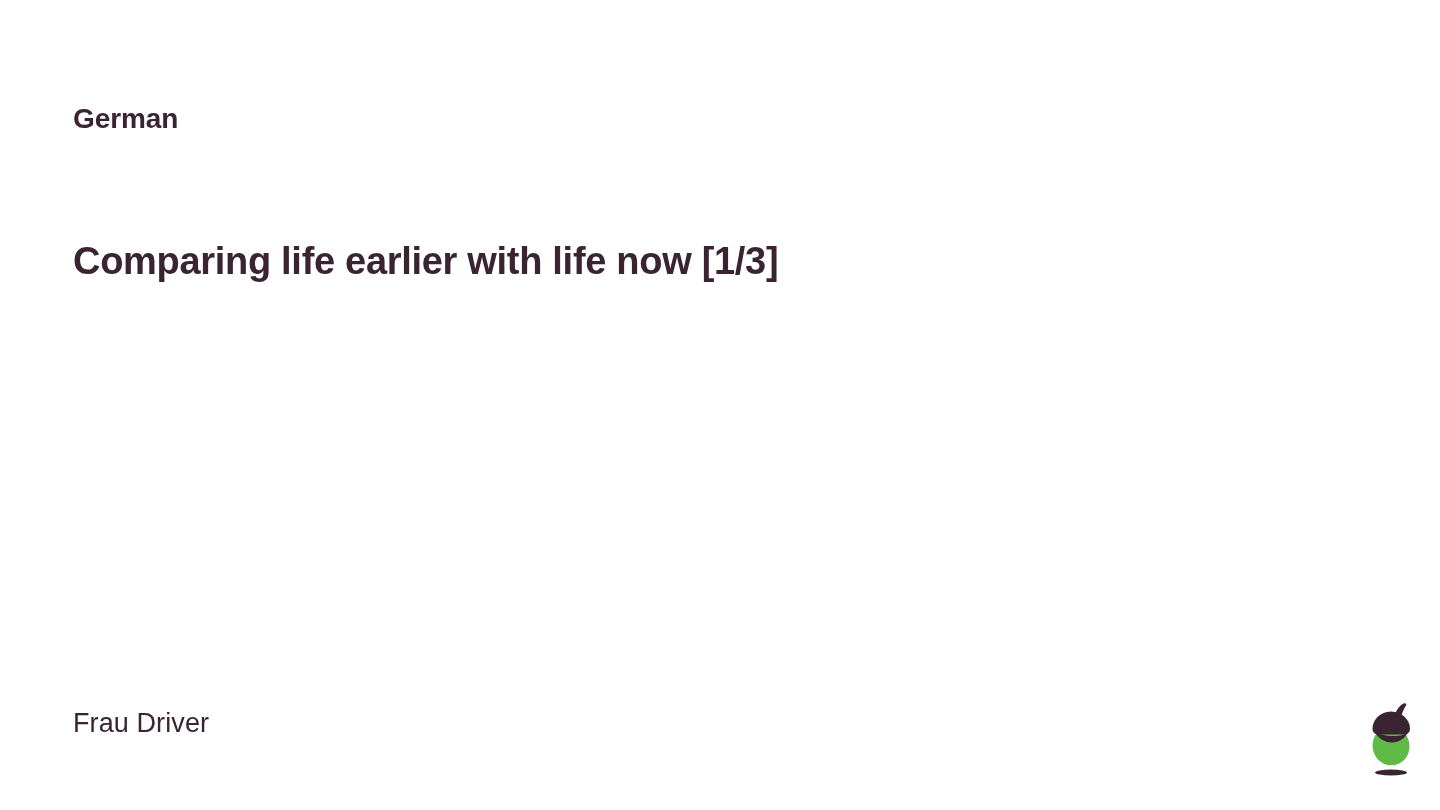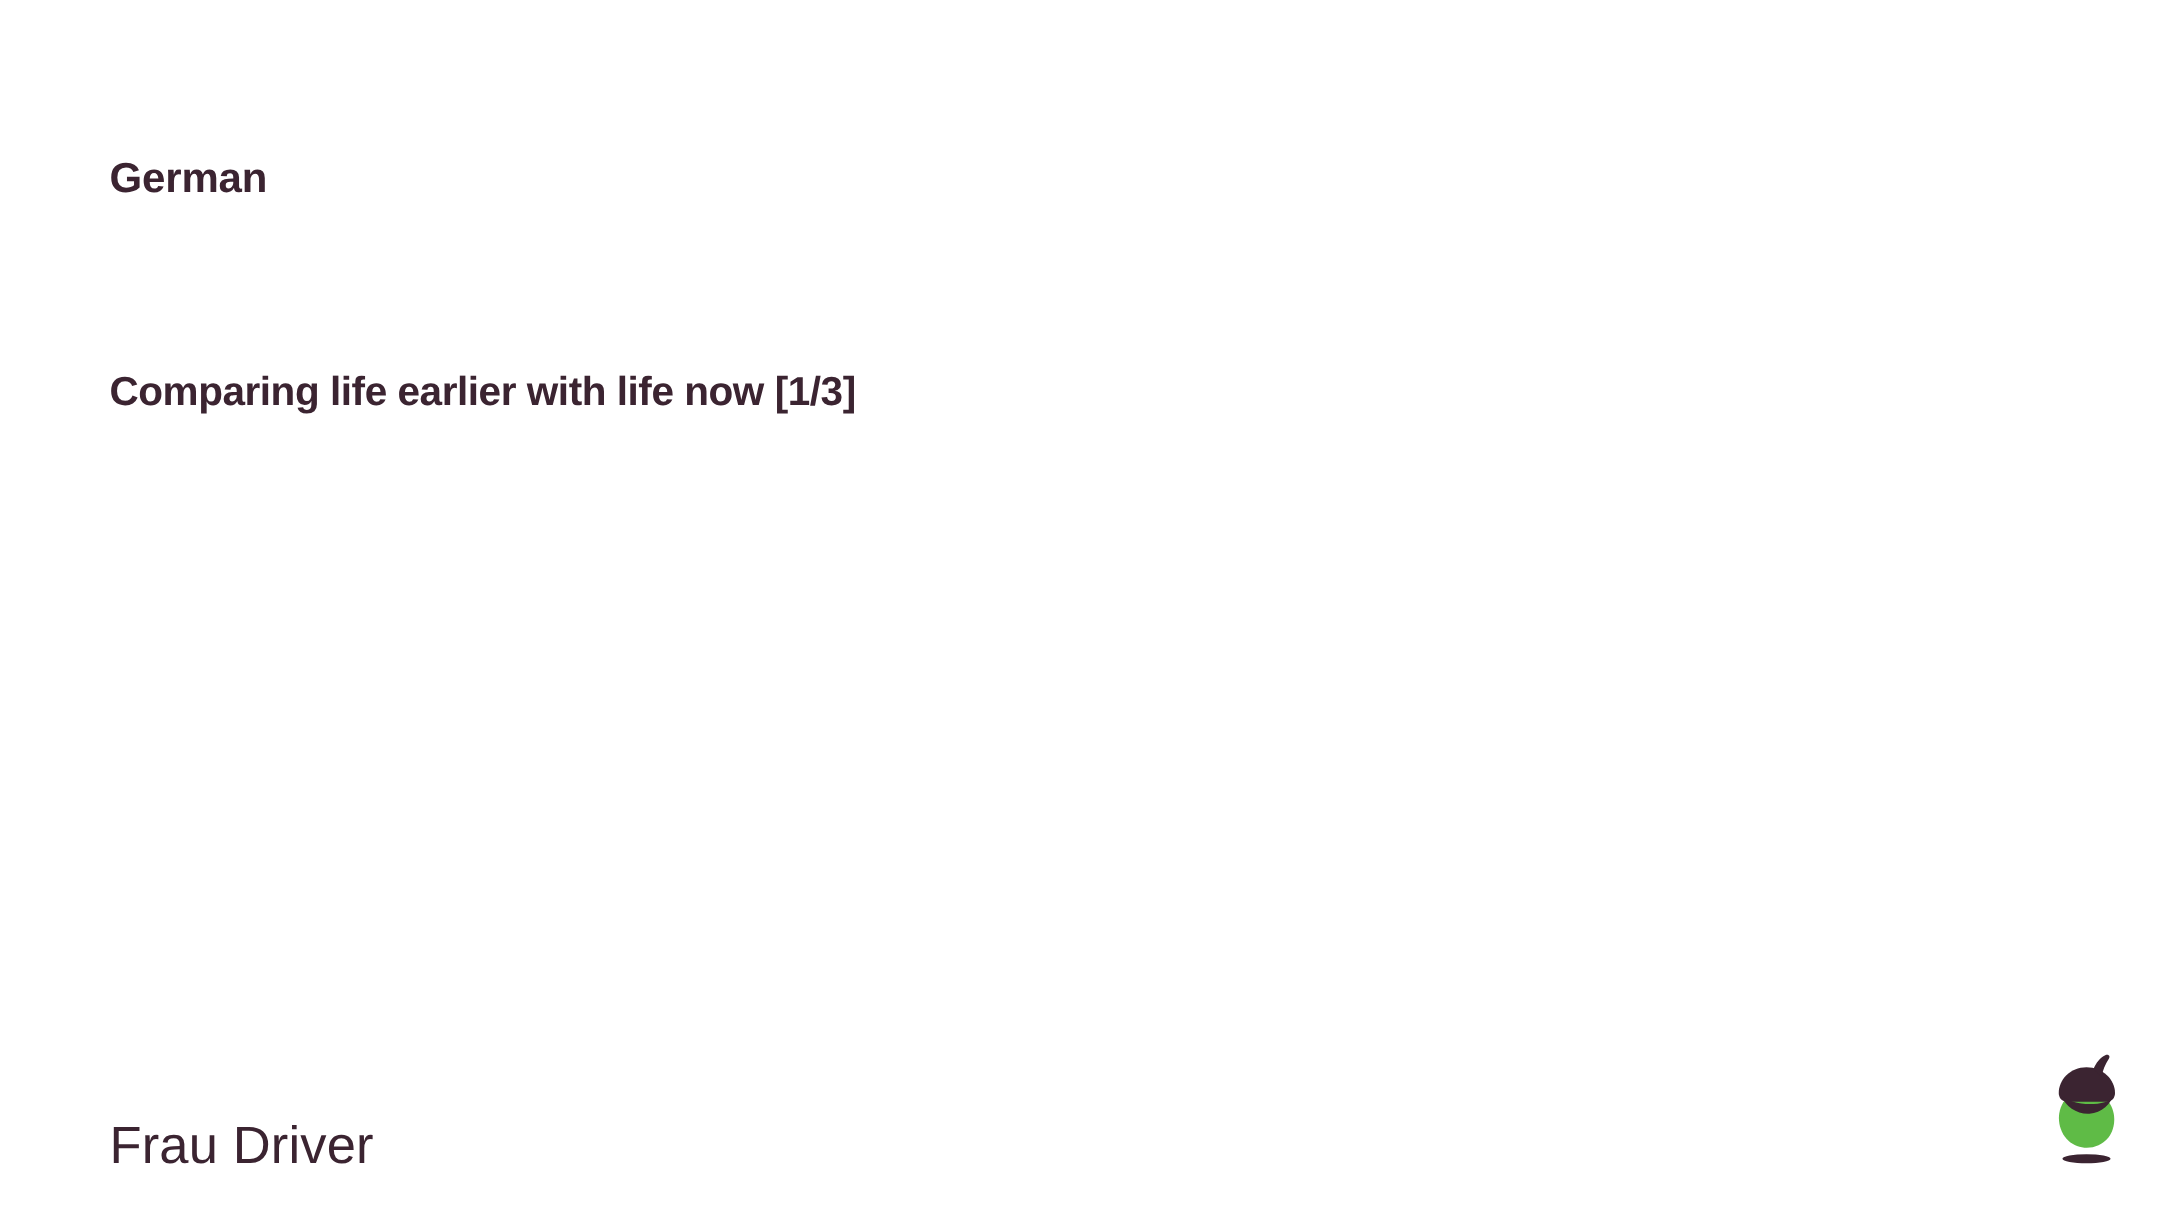--- a/index.html
+++ b/index.html
@@ -44,7 +44,7 @@
     left: 73px;
     top: 232px;
     width: 1000px;
-    font-size: 27px;
+    font-size: 38px;
     font-weight: 700;
     letter-spacing: -0.3px;
     line-height: 59px;

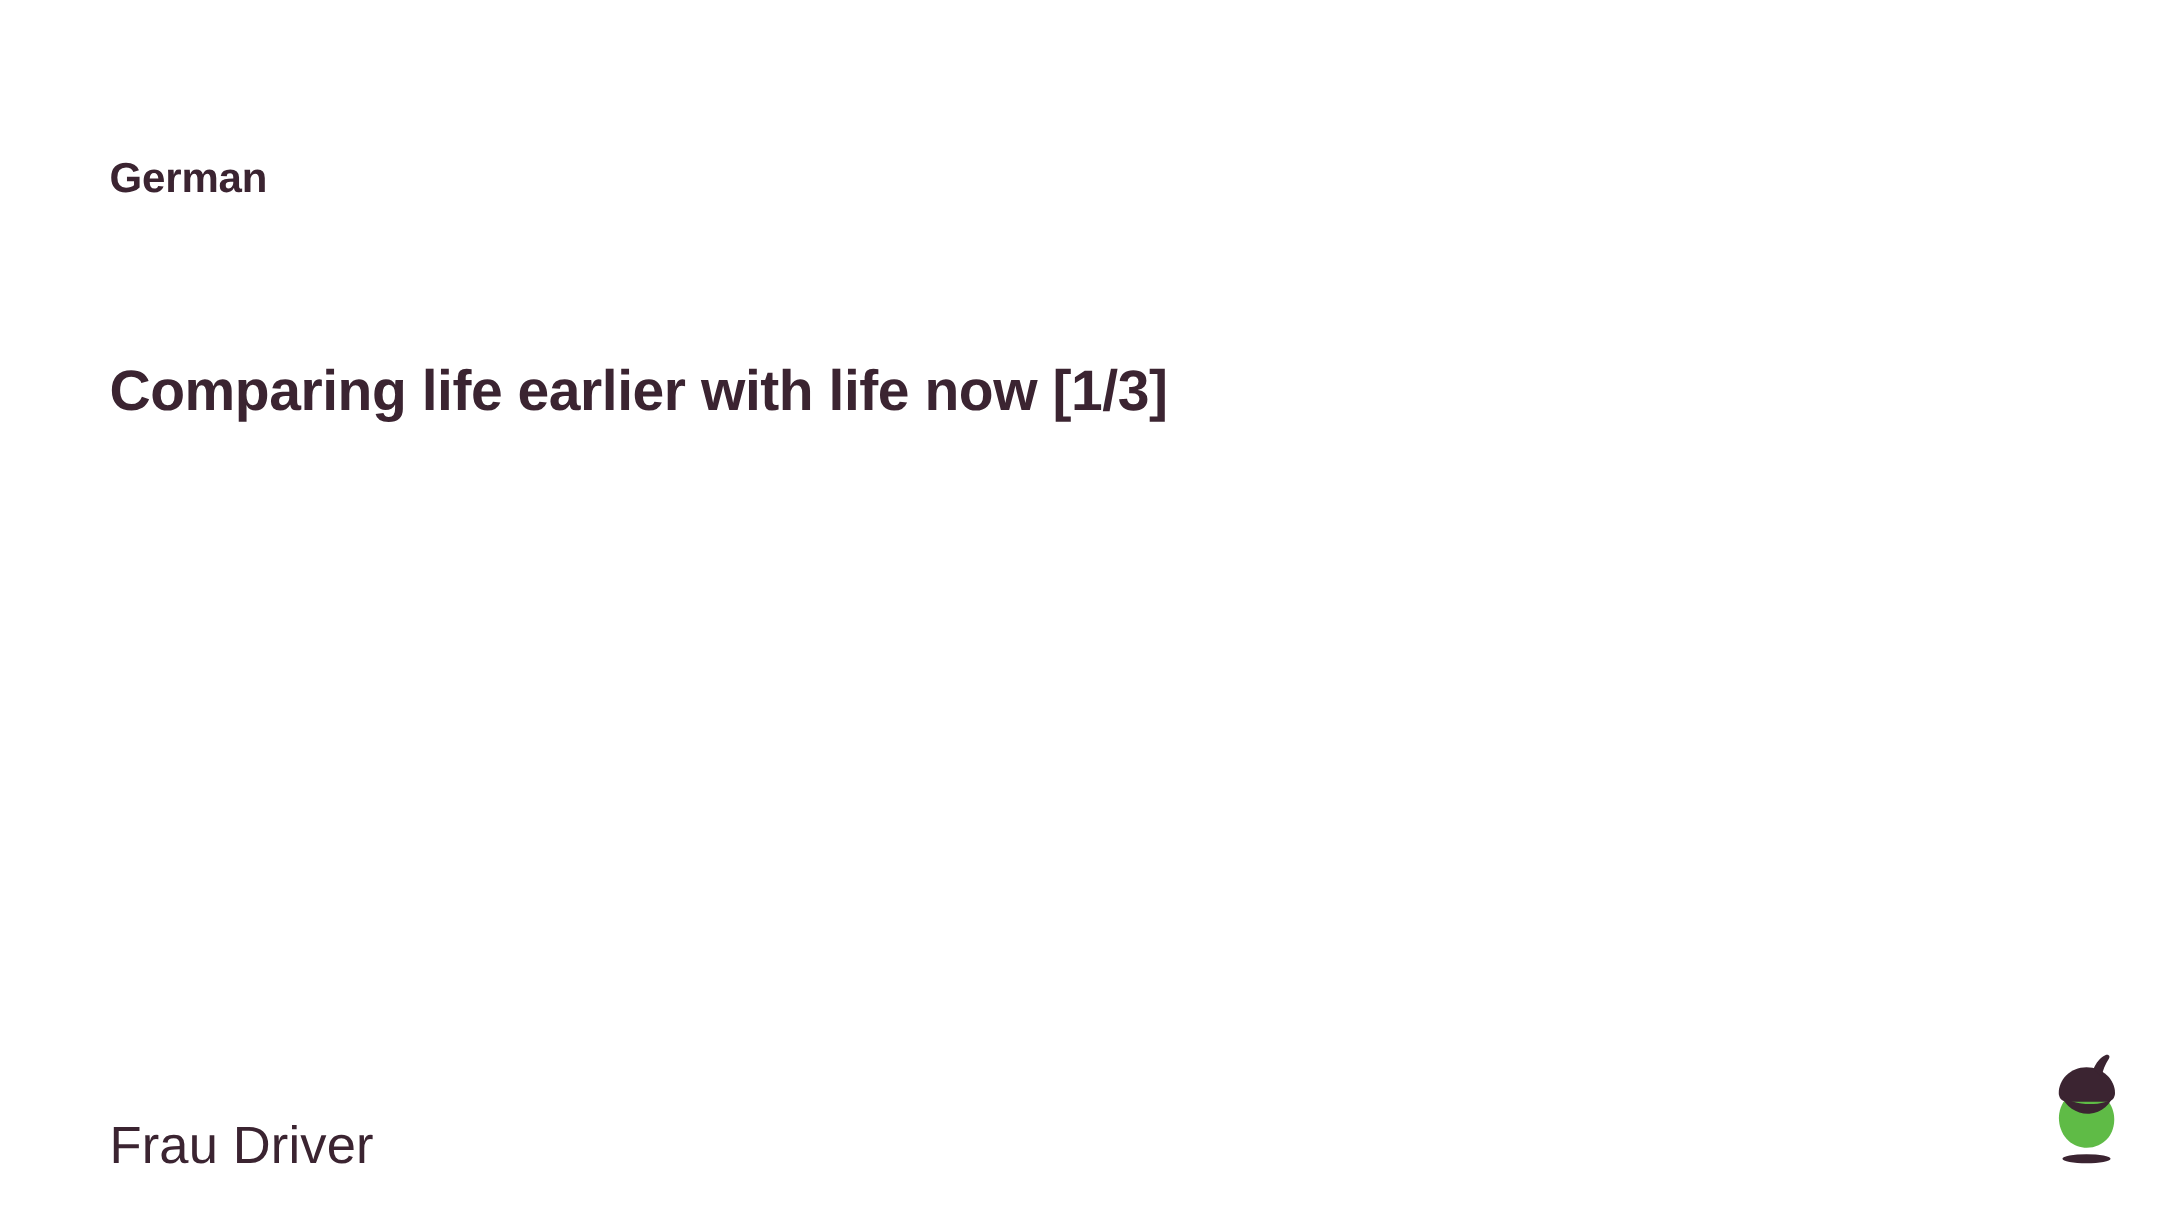--- a/index.html
+++ b/index.html
@@ -59,8 +59,8 @@
   .presenter-name {
     position: absolute;
     left: 73px;
-    top: 742px;
-    font-size: 35px;
+    top: 707px;
+    font-size: 27px;
     font-weight: 400;
     letter-spacing: 0.1px;
     color: #3B2431;

